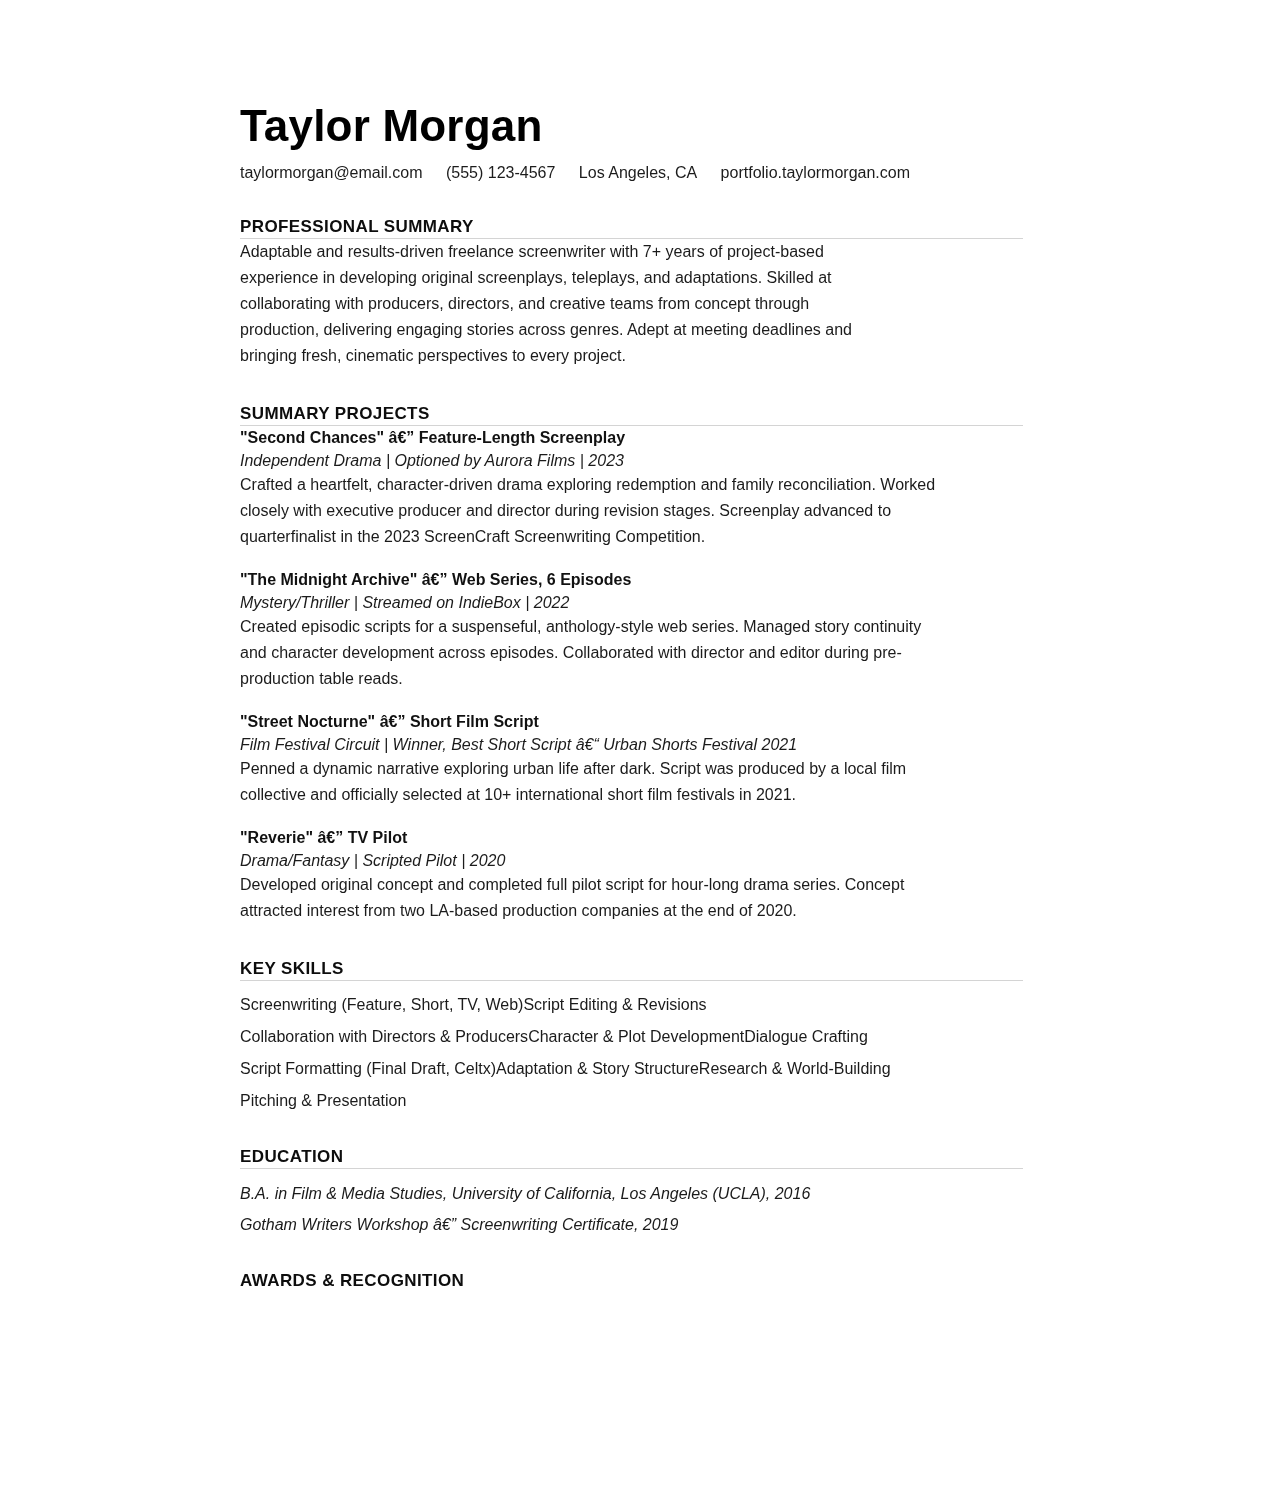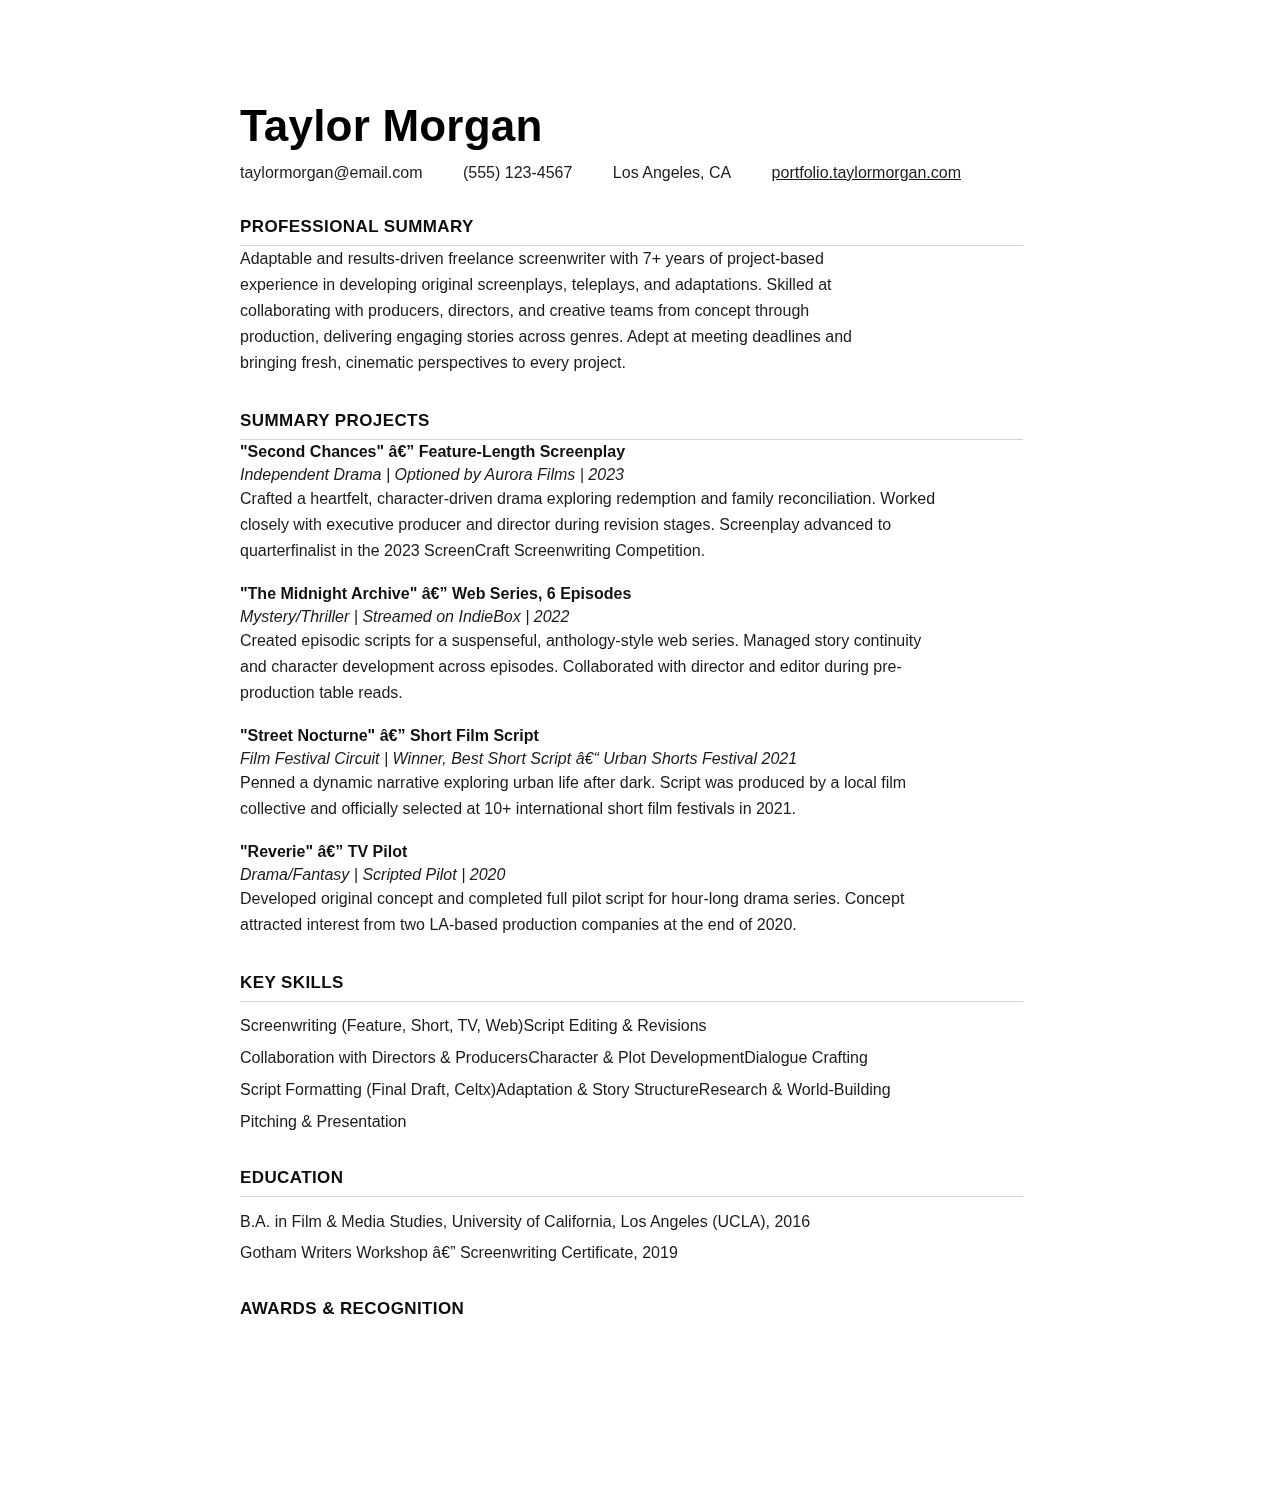--- a/index.html
+++ b/index.html
@@ -22,7 +22,7 @@
     margin-bottom: 13px;
   }
   .contact { font-size: 16px; color: #1c1c1c; }
-  .contact span { display: inline-block; margin-right: 36px; }
+  .contact span { display: inline-block; margin-right: 19px; }
   .contact span:last-child { margin-right: 12px; text-decoration: underline; }
   section { margin-top: 35px; }
   h2.sec {

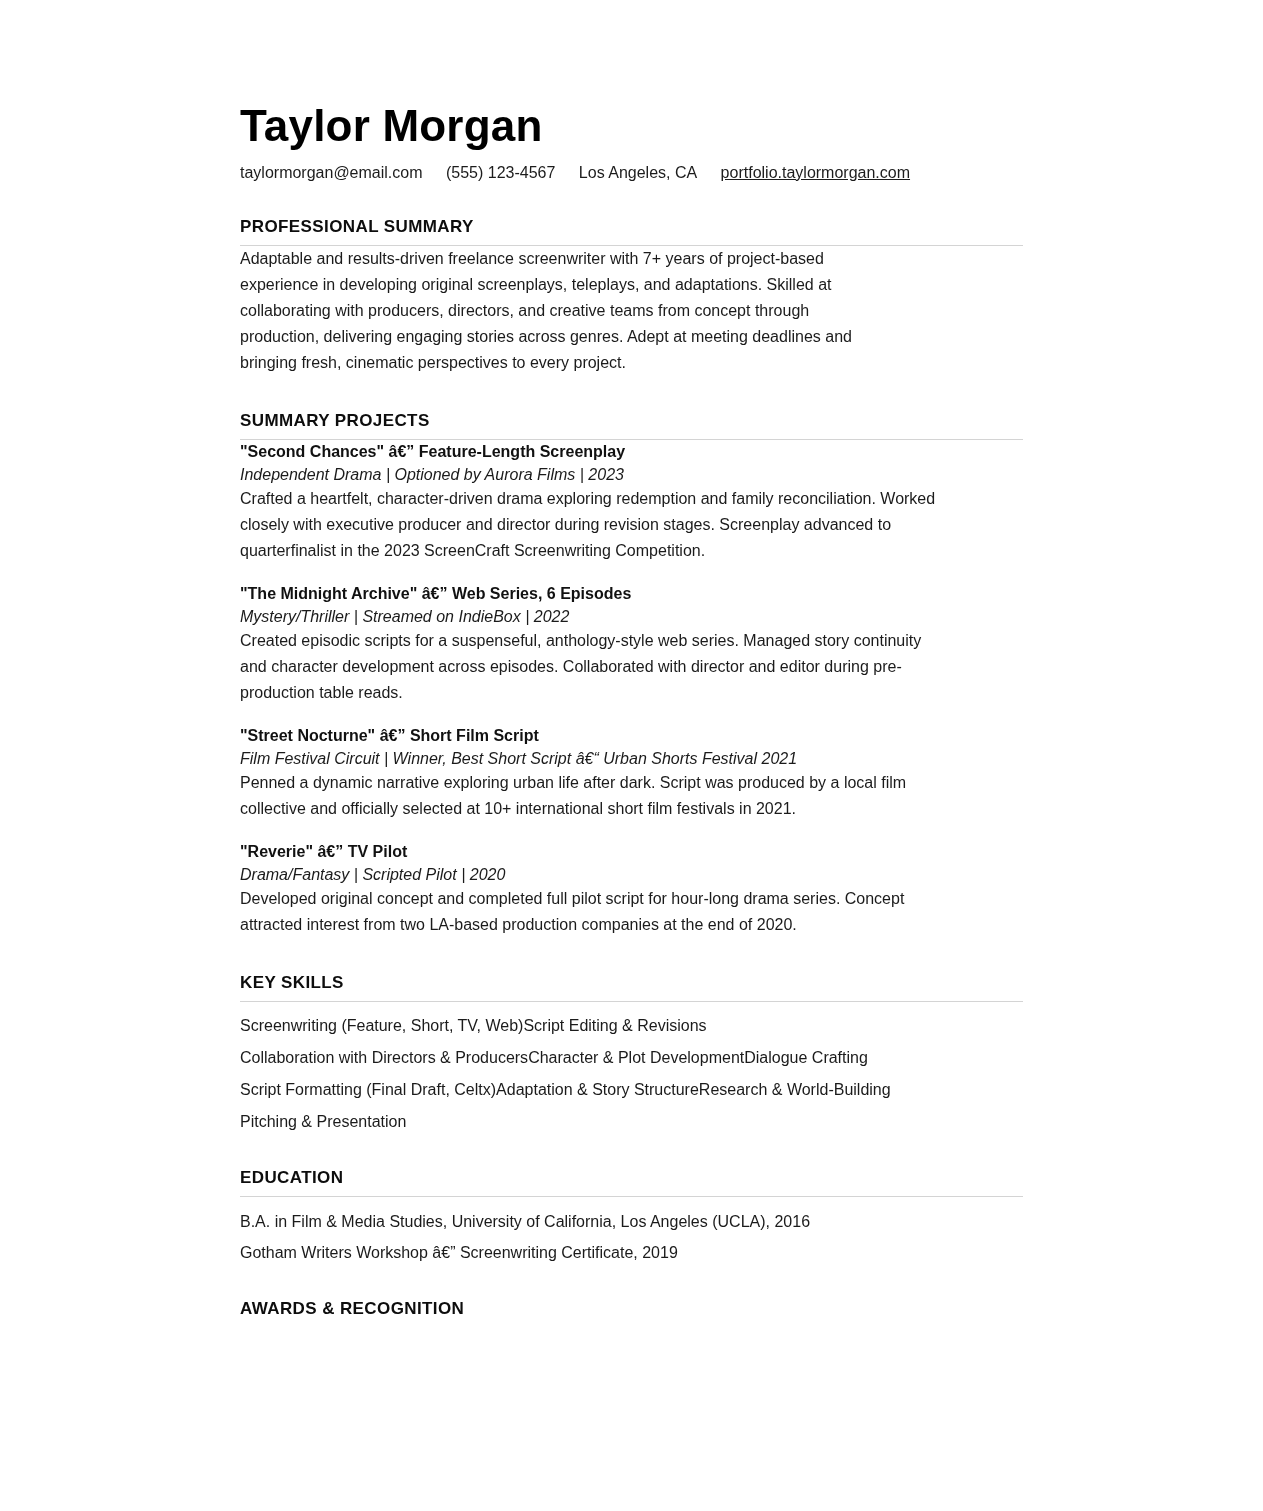--- a/index.html
+++ b/index.html
@@ -23,7 +23,7 @@
   }
   .contact { font-size: 16px; color: #1c1c1c; }
   .contact span { display: inline-block; margin-right: 19px; }
-  .contact span:last-child { margin-right: 12px; text-decoration: underline; }
+  .contact span:last-child { margin-right: 12px; }
   section { margin-top: 35px; }
   h2.sec {
     font-size: 17px;

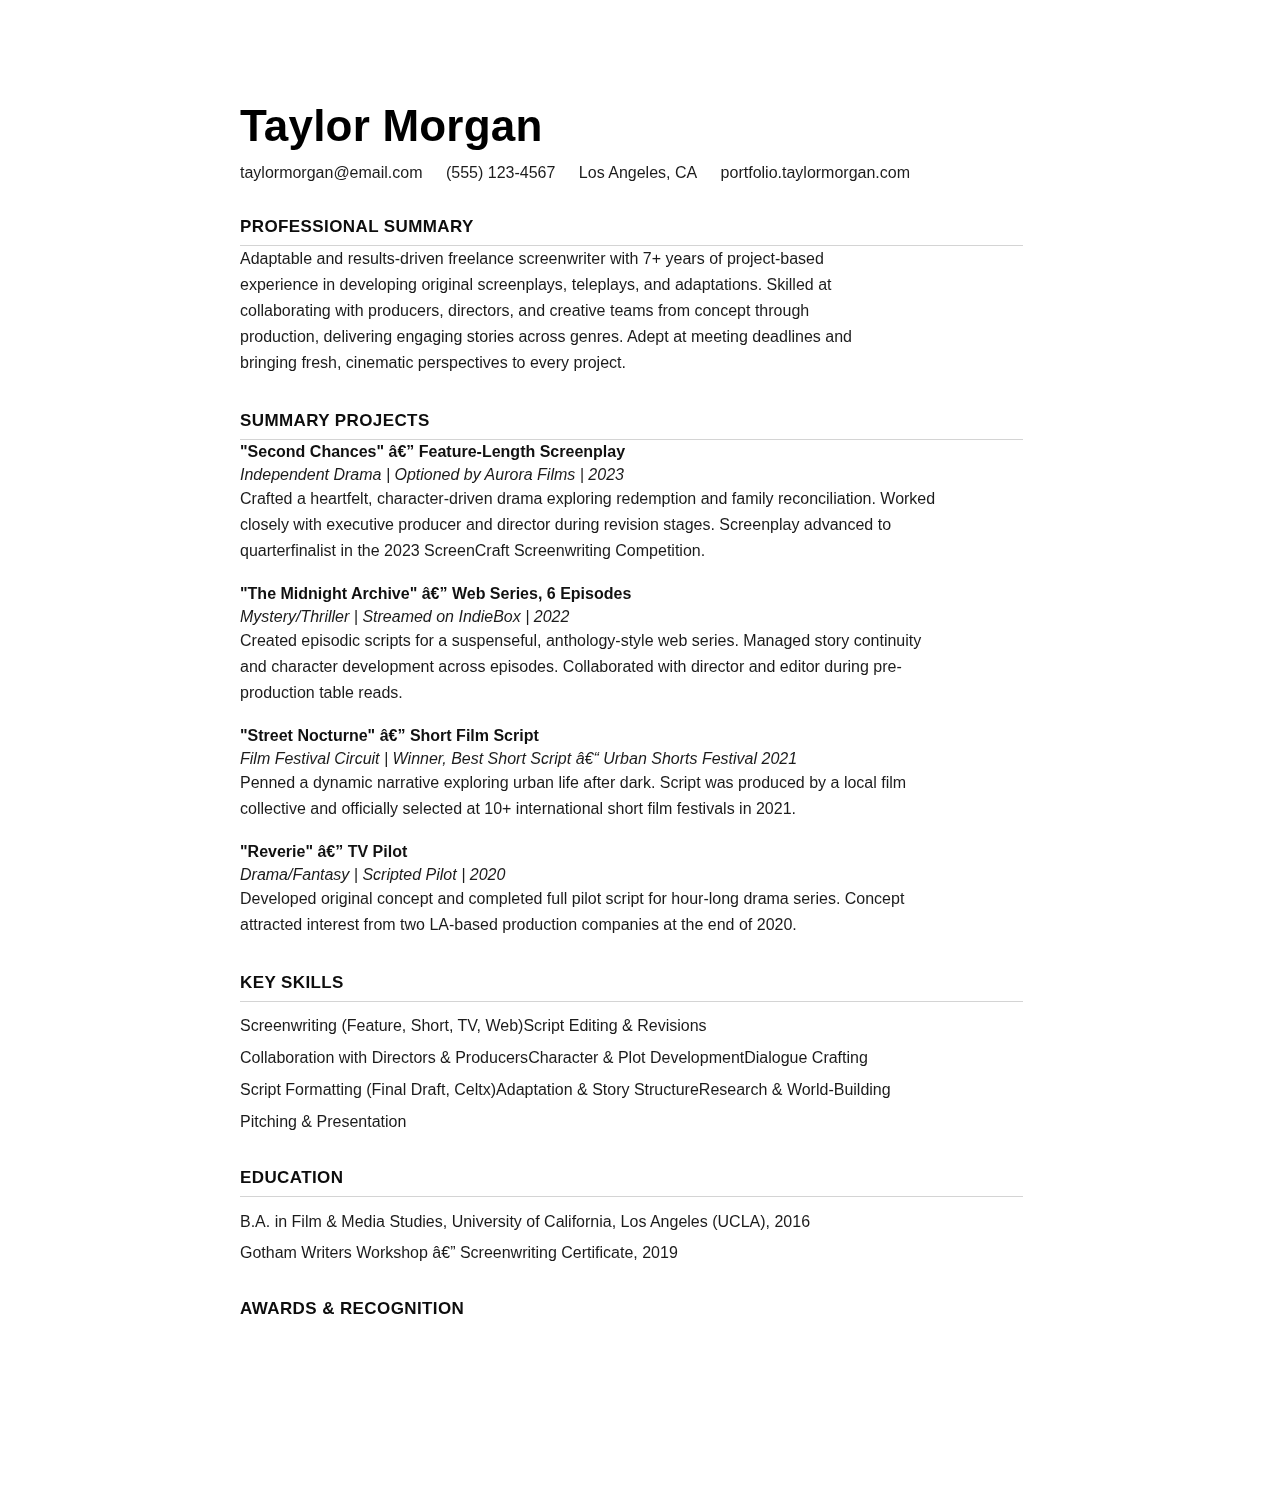--- a/index.html
+++ b/index.html
@@ -30,7 +30,7 @@
     font-weight: 700;
     color: #0d0d0d;
     letter-spacing: 0.4px;
-    padding-bottom: 8px;
+    padding-bottom: 1px;
     border-bottom: 1px solid #d4d4d4;
   }
   h2.sec.no-rule { border-bottom: none; padding-bottom: 0; }

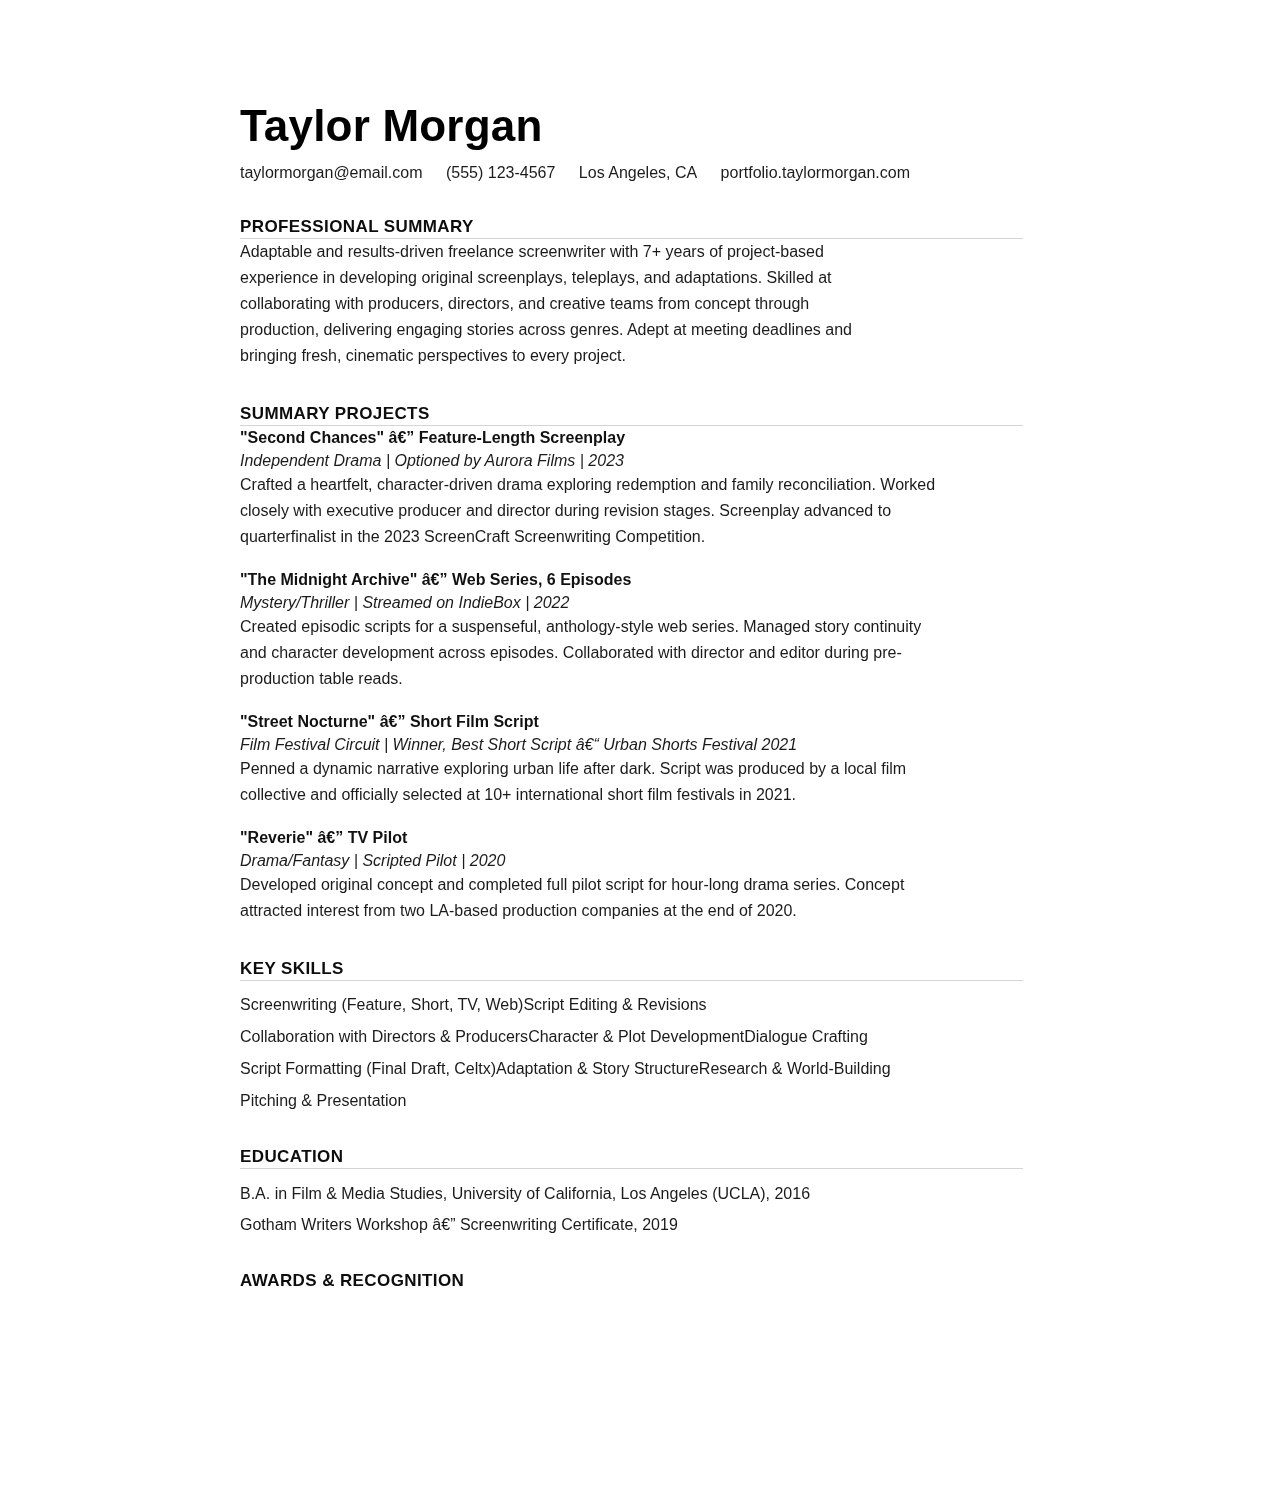--- a/index.html
+++ b/index.html
@@ -69,6 +69,7 @@
     line-height: 23px;
     margin-bottom: 8px;
     white-space: nowrap;
+    font-style: italic;
   }
   .spacer-bottom { height: 210px; }
 </style>

